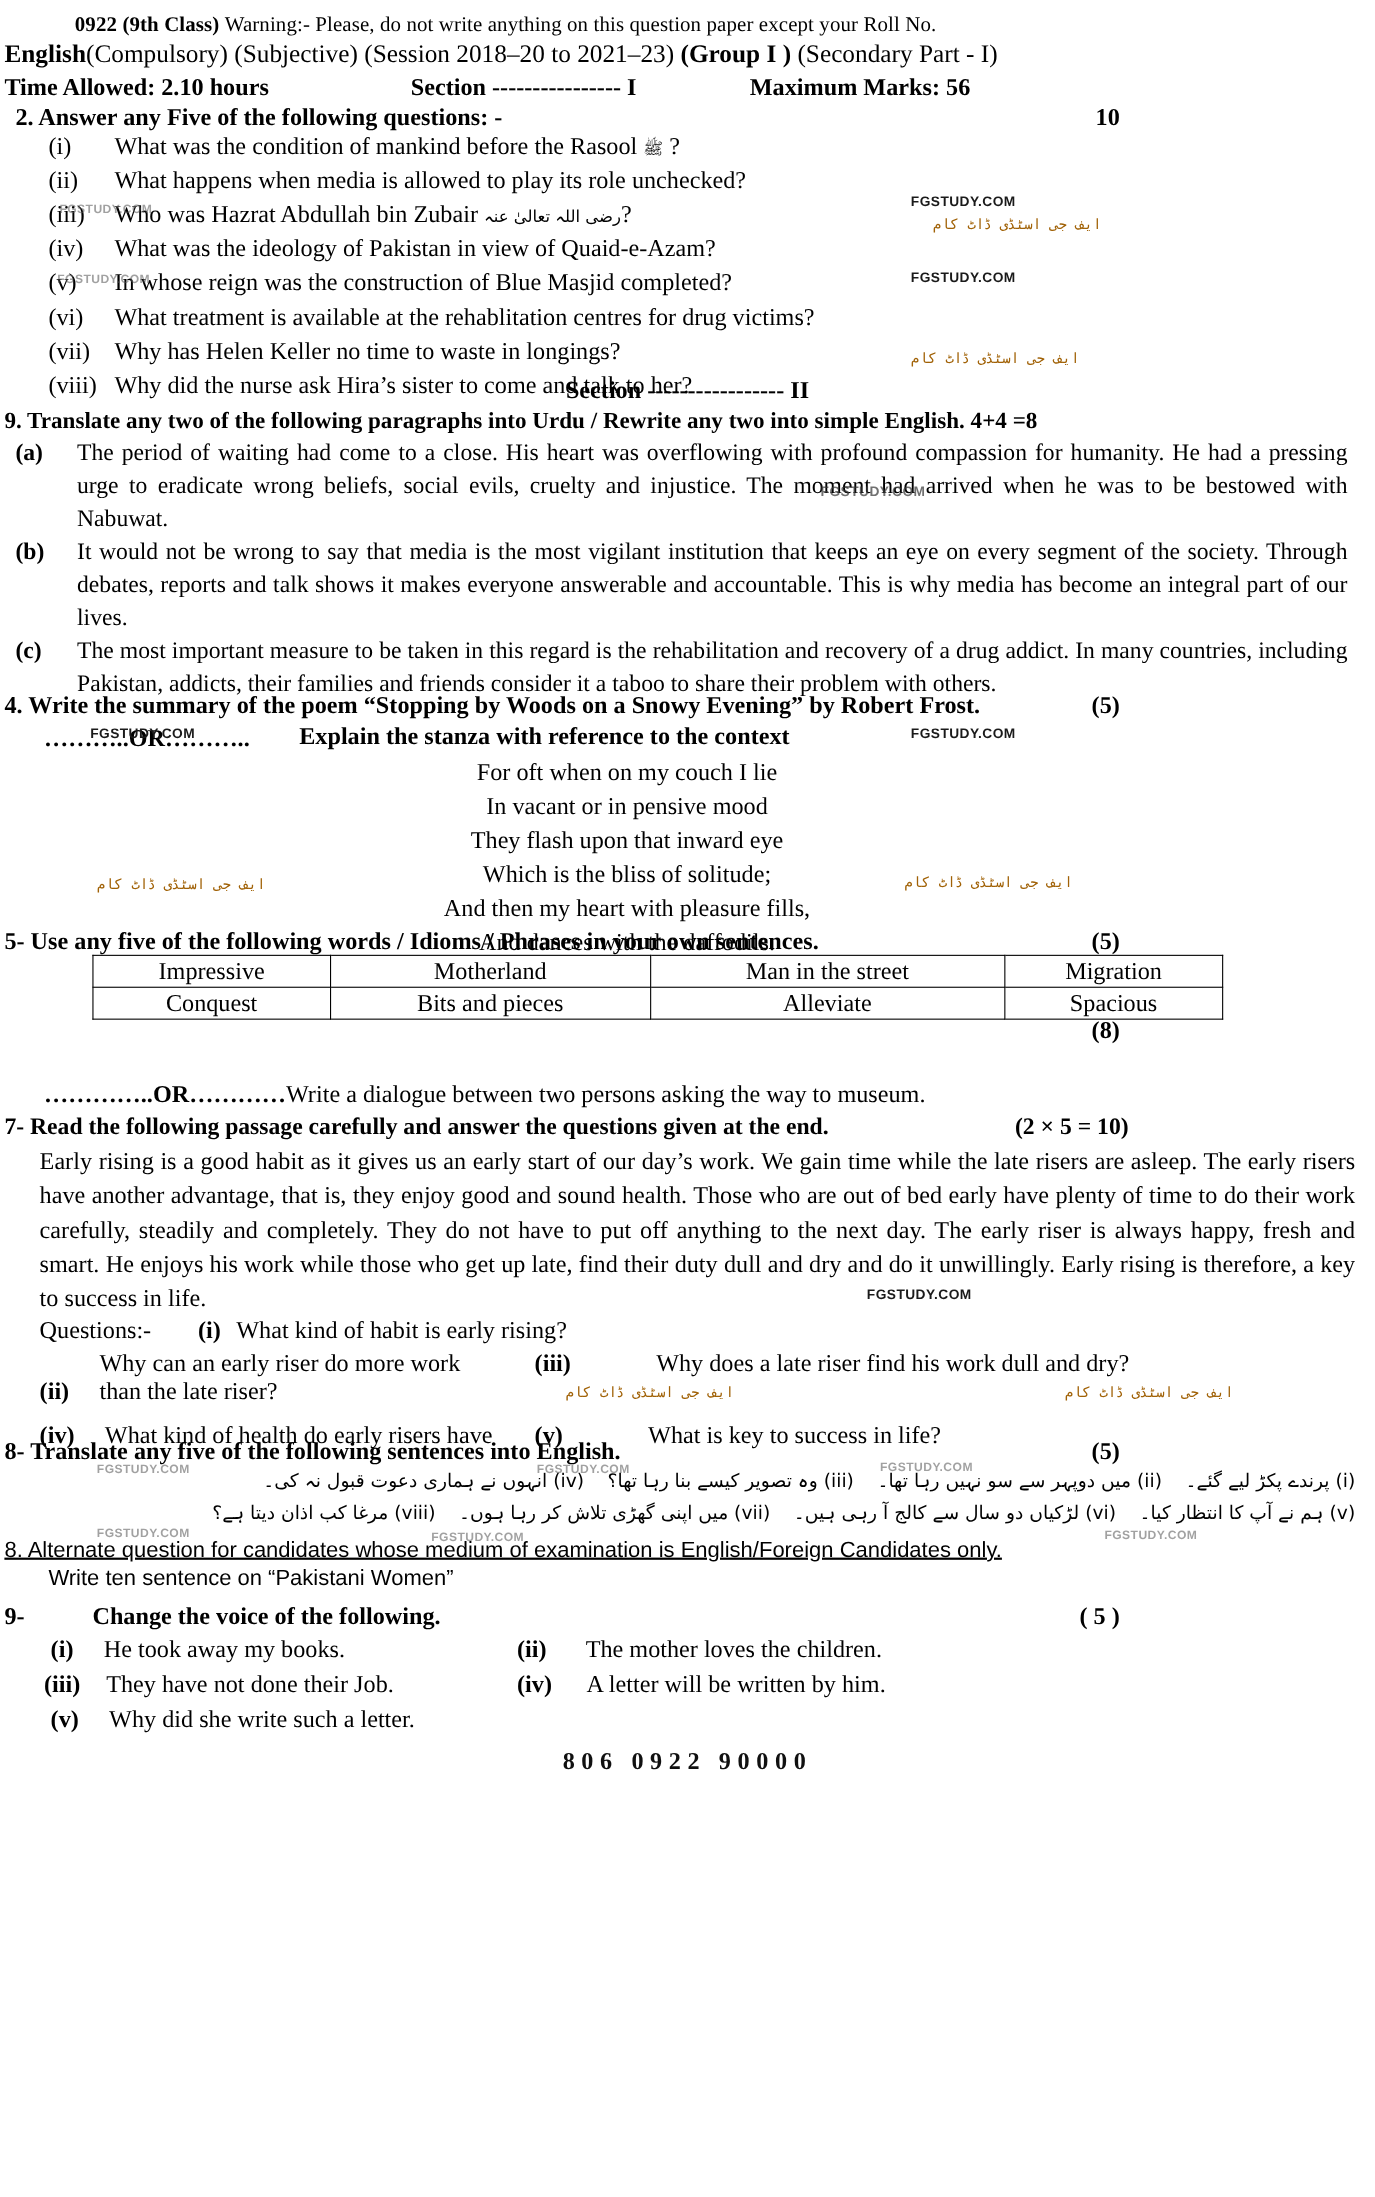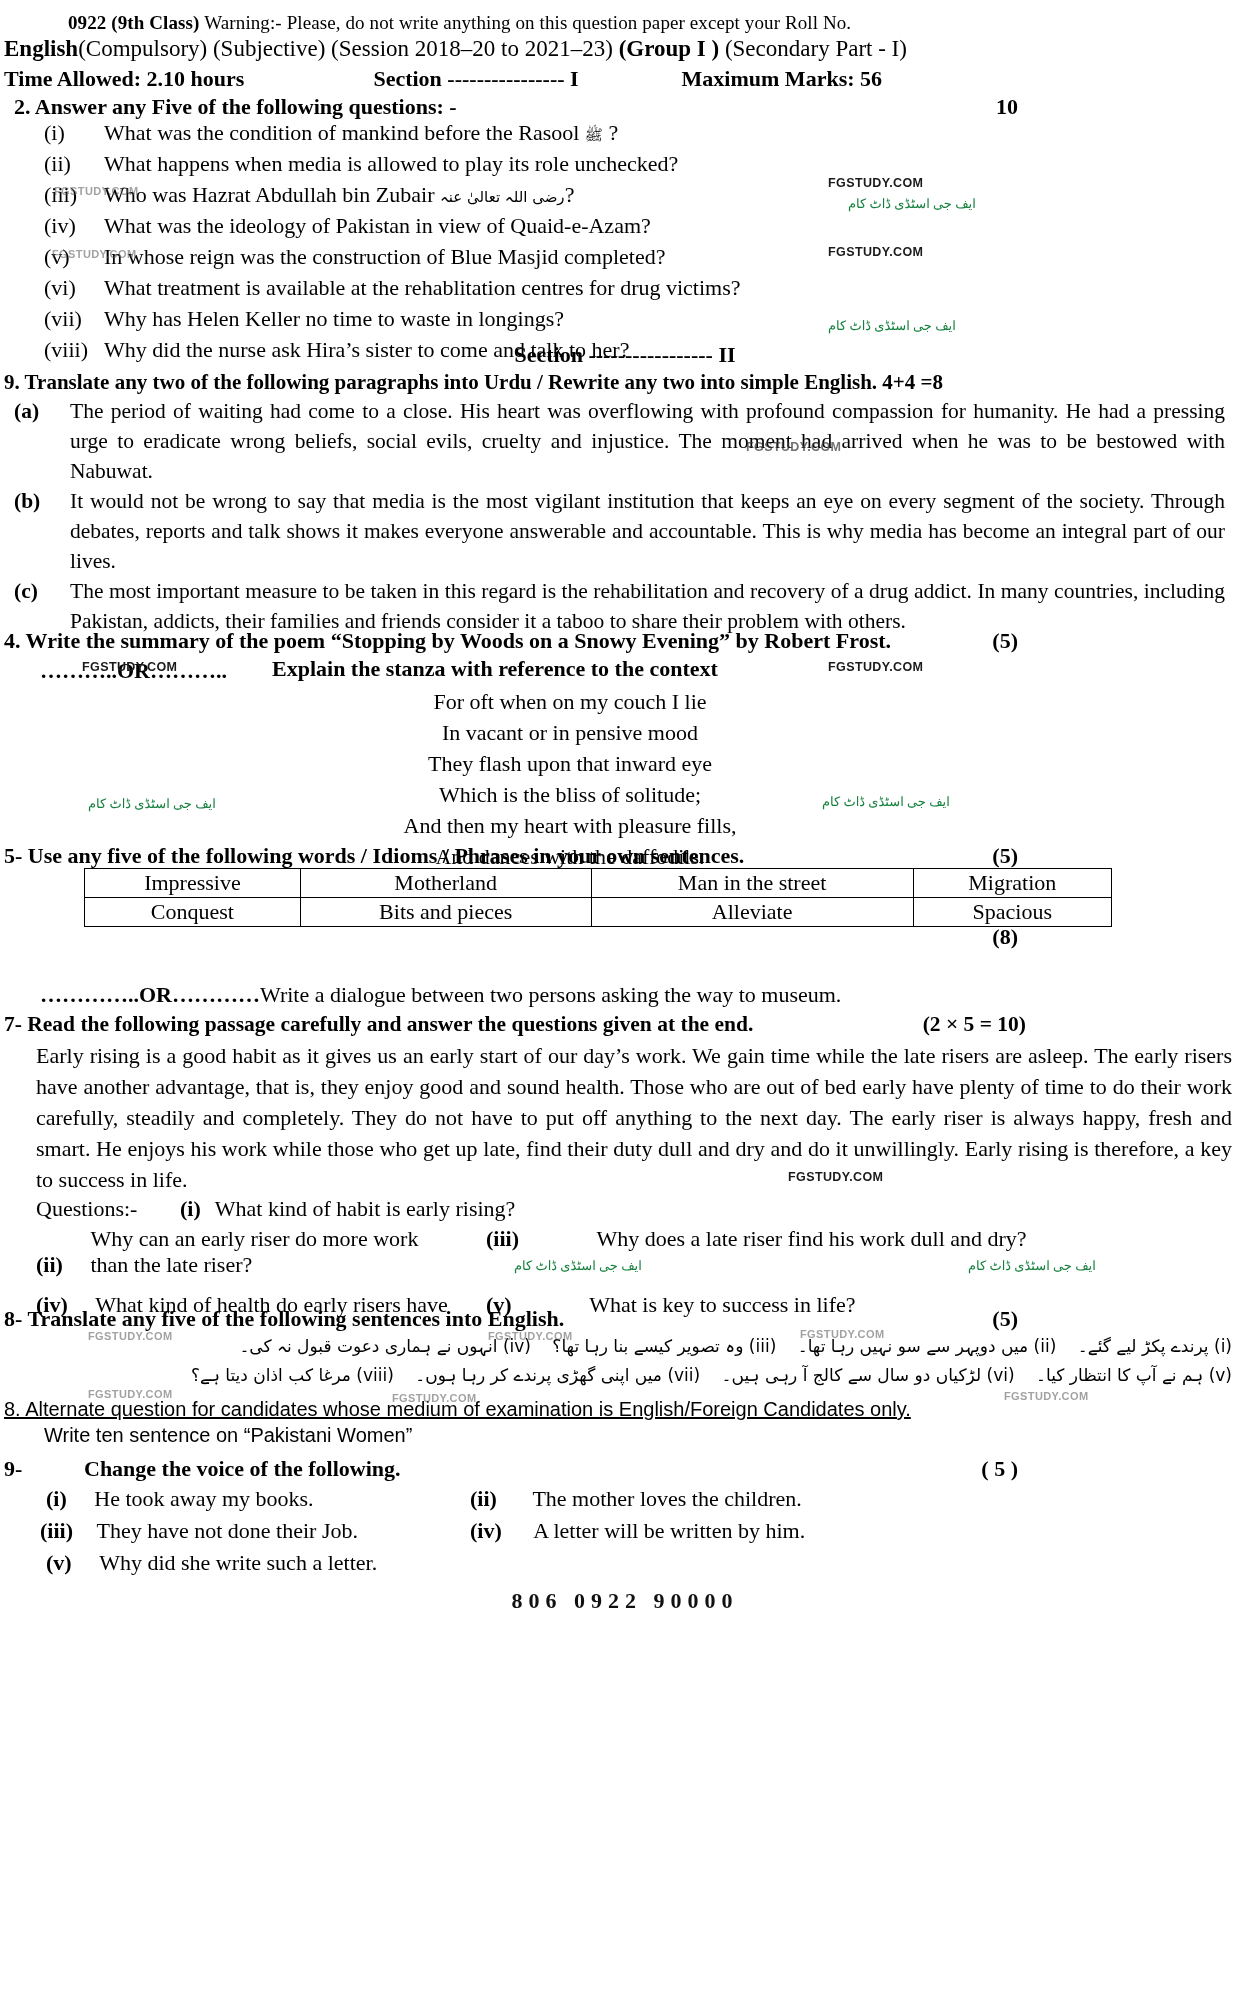--- a/index.html
+++ b/index.html
@@ -181,8 +181,8 @@
   }
   .wm-ur {
     position: absolute;
-    font-family: Liberation Serif, serif;
-    font-size: 13px; color: #15803d; white-space: nowrap;
+    font-family: Liberation Mono, monospace;
+    font-size: 13px; color: #a16207; white-space: nowrap;
   }
   .wm-faint { color: #3a3a3a; opacity: .72; }
   .wm-ghost { color: #555; opacity: .55; font-size: 11px; }

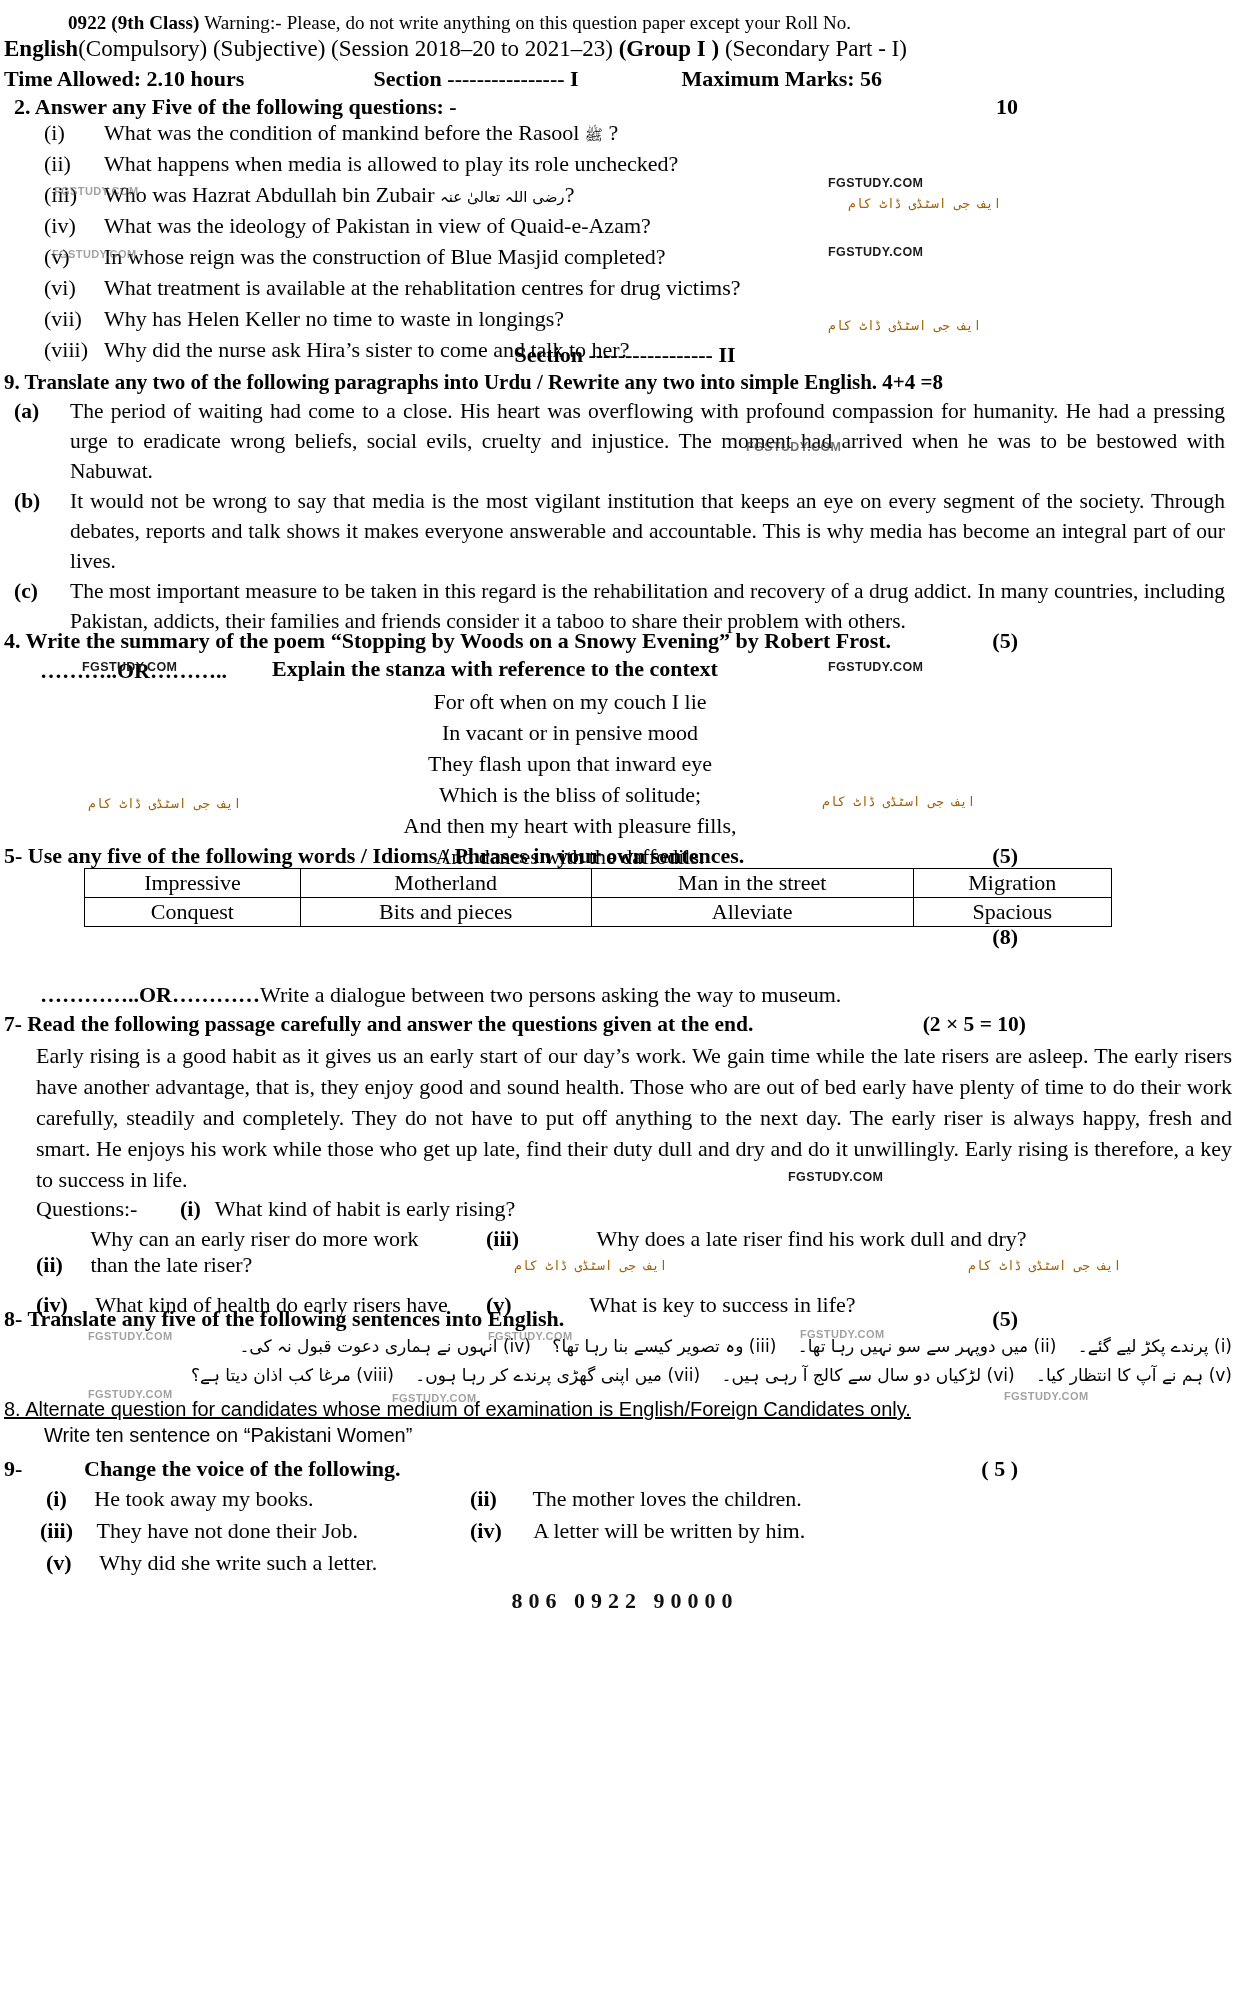--- a/index.html
+++ b/index.html
@@ -357,7 +357,7 @@
   <div class="urdu-row" style="top:1355px;">
     <span>(v) ہم نے آپ کا انتظار کیا۔</span>
     <span>(vi) لڑکیاں دو سال سے کالج آ رہی ہیں۔</span>
-    <span>(vii) میں اپنی گھڑی پرندے کر رہا ہوں۔</span>
+    <span>(vii) میں اپنی گھڑی تلاش کر رہا ہوں۔</span>
     <span>(viii) مرغا کب اذان دیتا ہے؟</span>
   </div>
 

